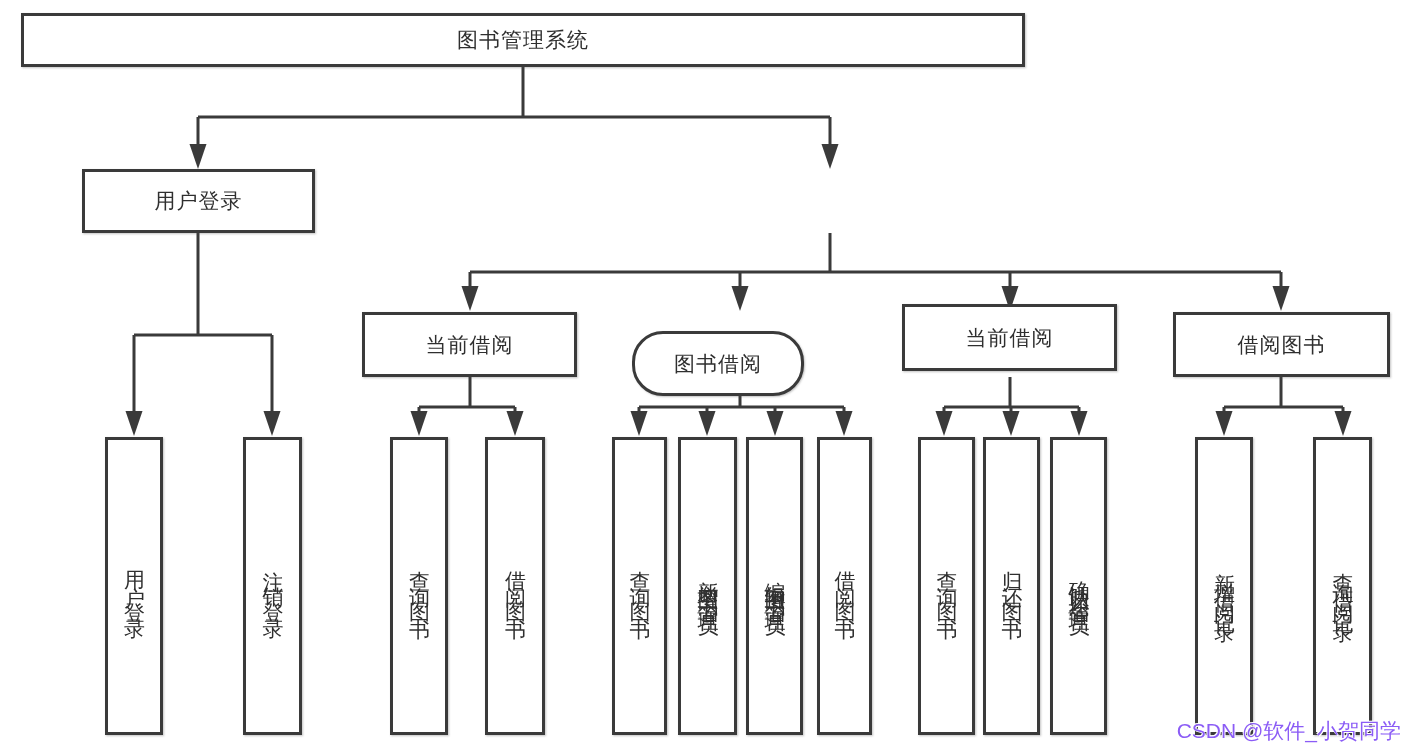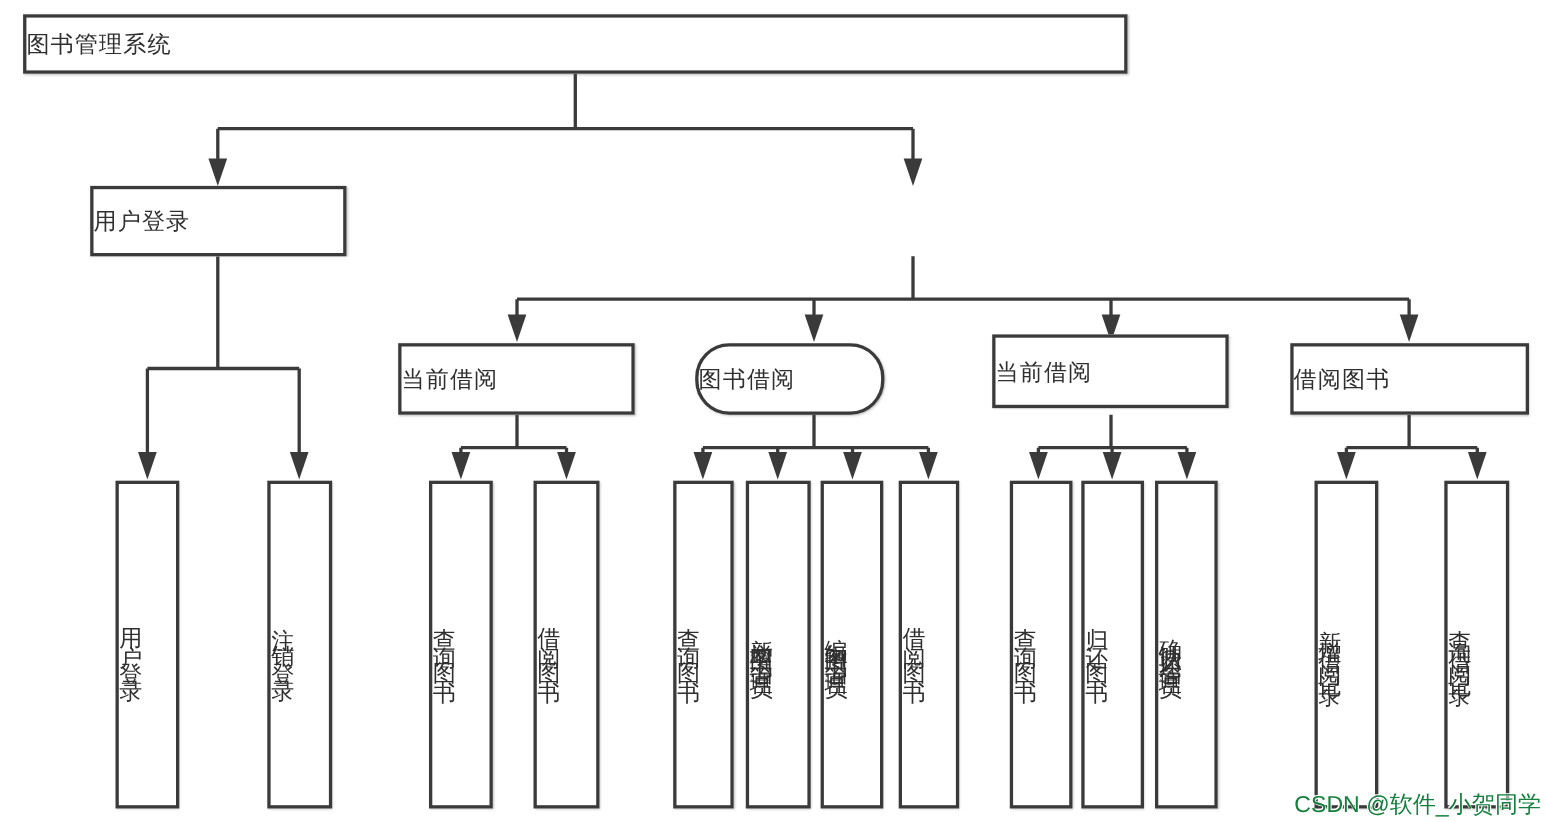--- a/index.html
+++ b/index.html
@@ -32,6 +32,7 @@
     box-shadow: 1px 1px 2px rgba(80,80,80,0.35);
     display: flex;
     align-items: center;
+    justify-content: center;
     z-index: 2;
     font-family: Liberation Serif, serif;
   }

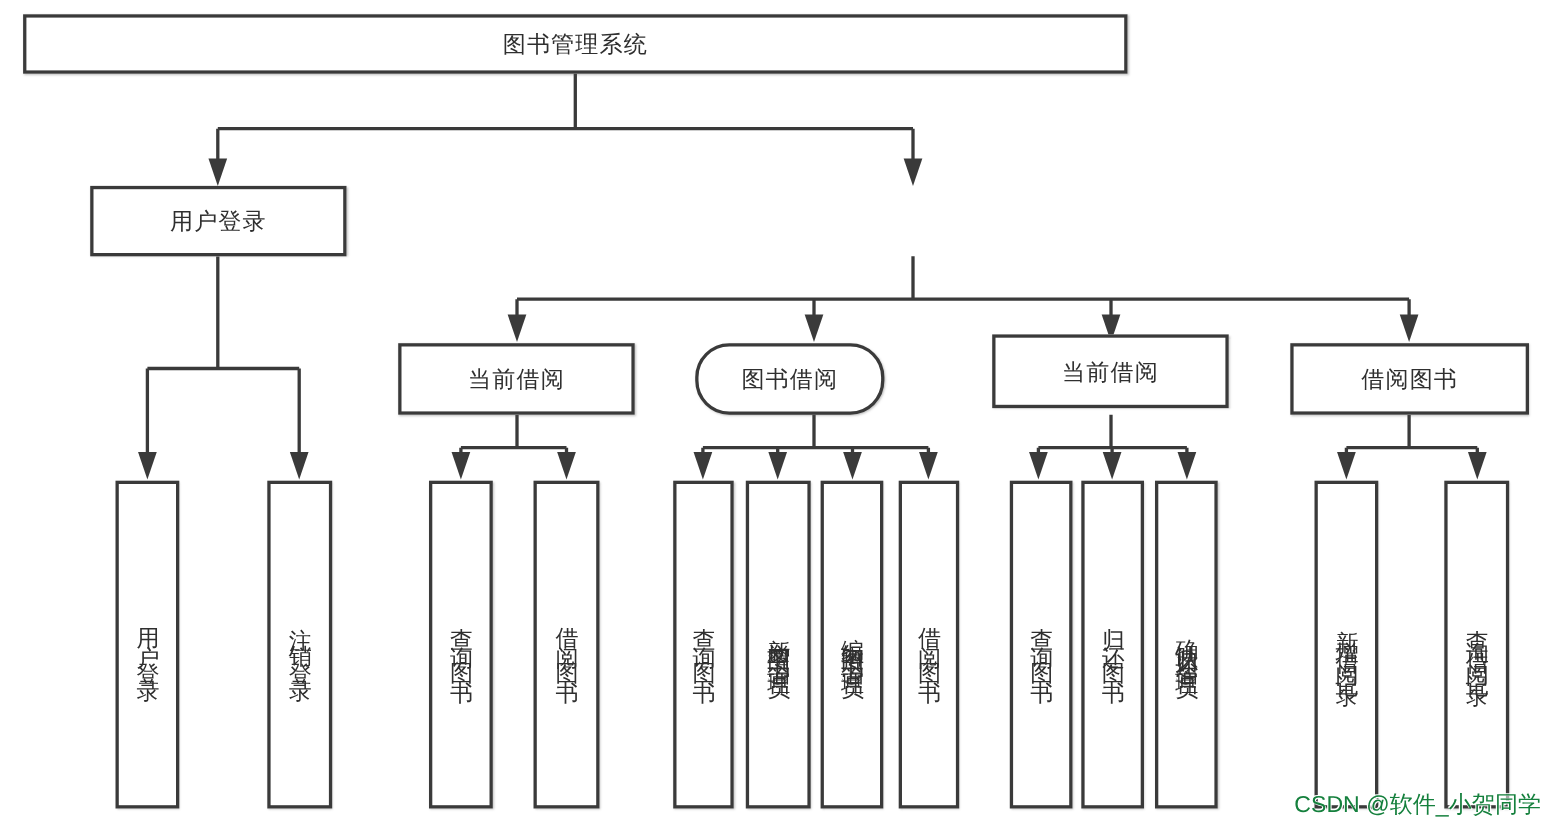--- a/index.html
+++ b/index.html
@@ -111,7 +111,7 @@
   <div class="node" style="left:362px; top:312px; width:215px; height:65px;">
     <span class="hlabel">当前借阅</span>
   </div>
-  <div class="node" style="left:632px; top:312px; width:172px; height:65px;border-radius:31px;">
+  <div class="node" style="left:632px; top:331px; width:172px; height:65px;border-radius:31px;">
     <span class="hlabel">图书借阅</span>
   </div>
   <div class="node" style="left:902px; top:304px; width:215px; height:67px;">

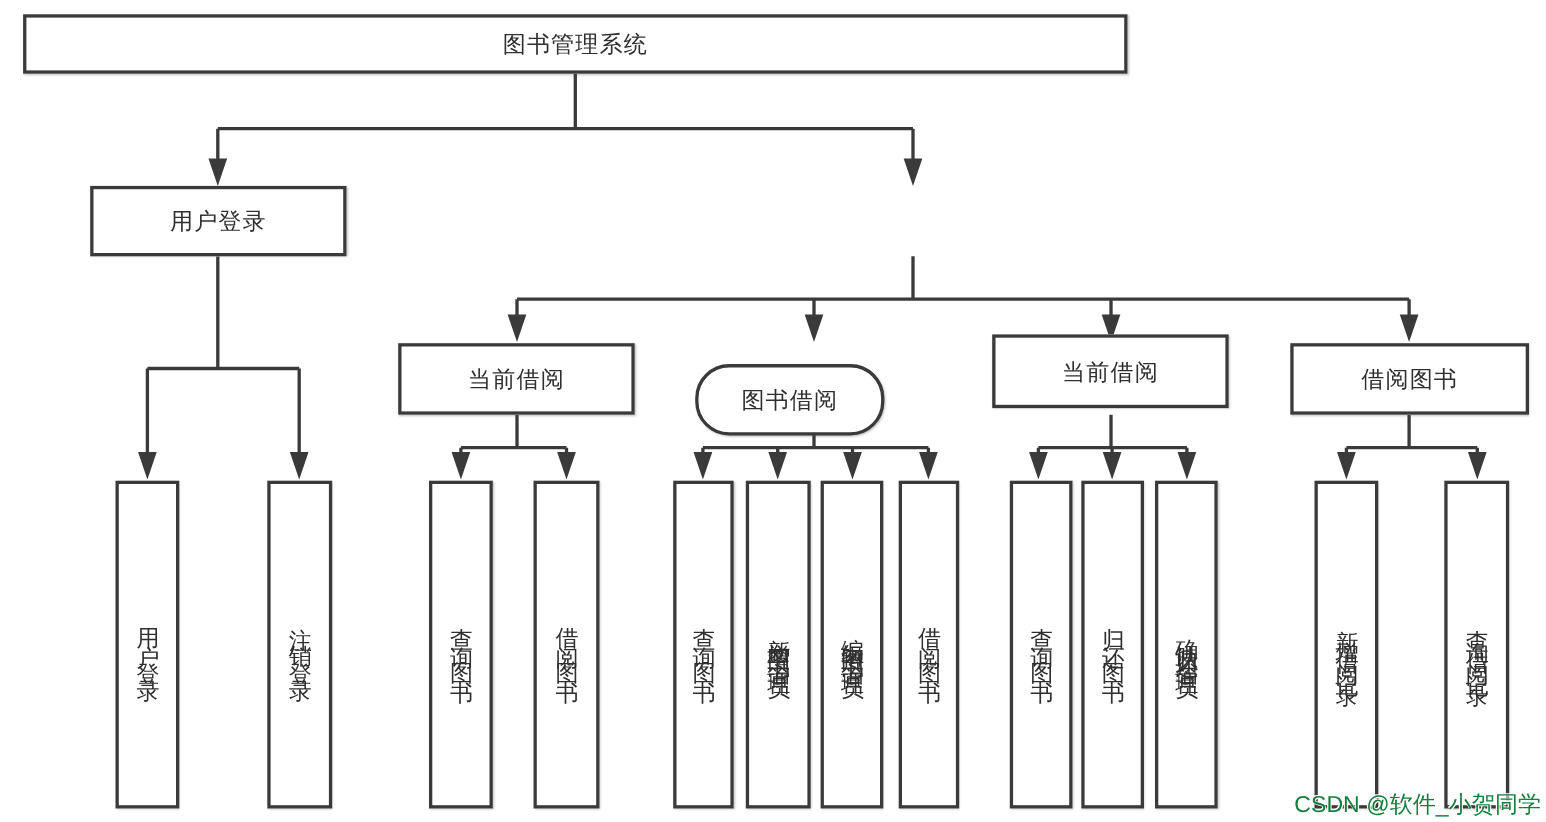--- a/index.html
+++ b/index.html
@@ -57,7 +57,7 @@
     bottom: 2px;
     z-index: 3;
     font-size: 21px;
-    color: #15803d;
+    color: #8b5cf6;
     text-shadow: 1px 1px 0 #ffffff, -1px -1px 0 #ffffff;
     white-space: nowrap;
   }

